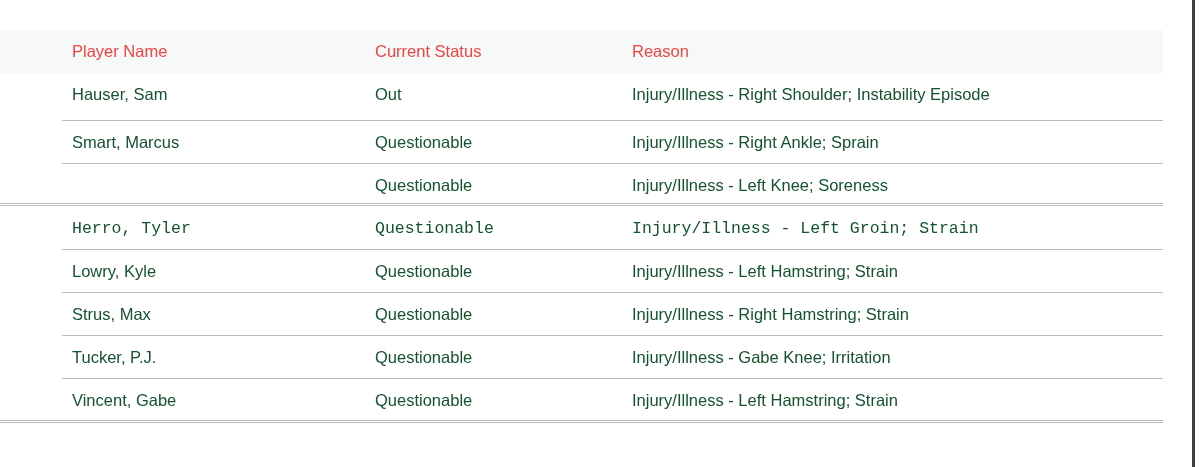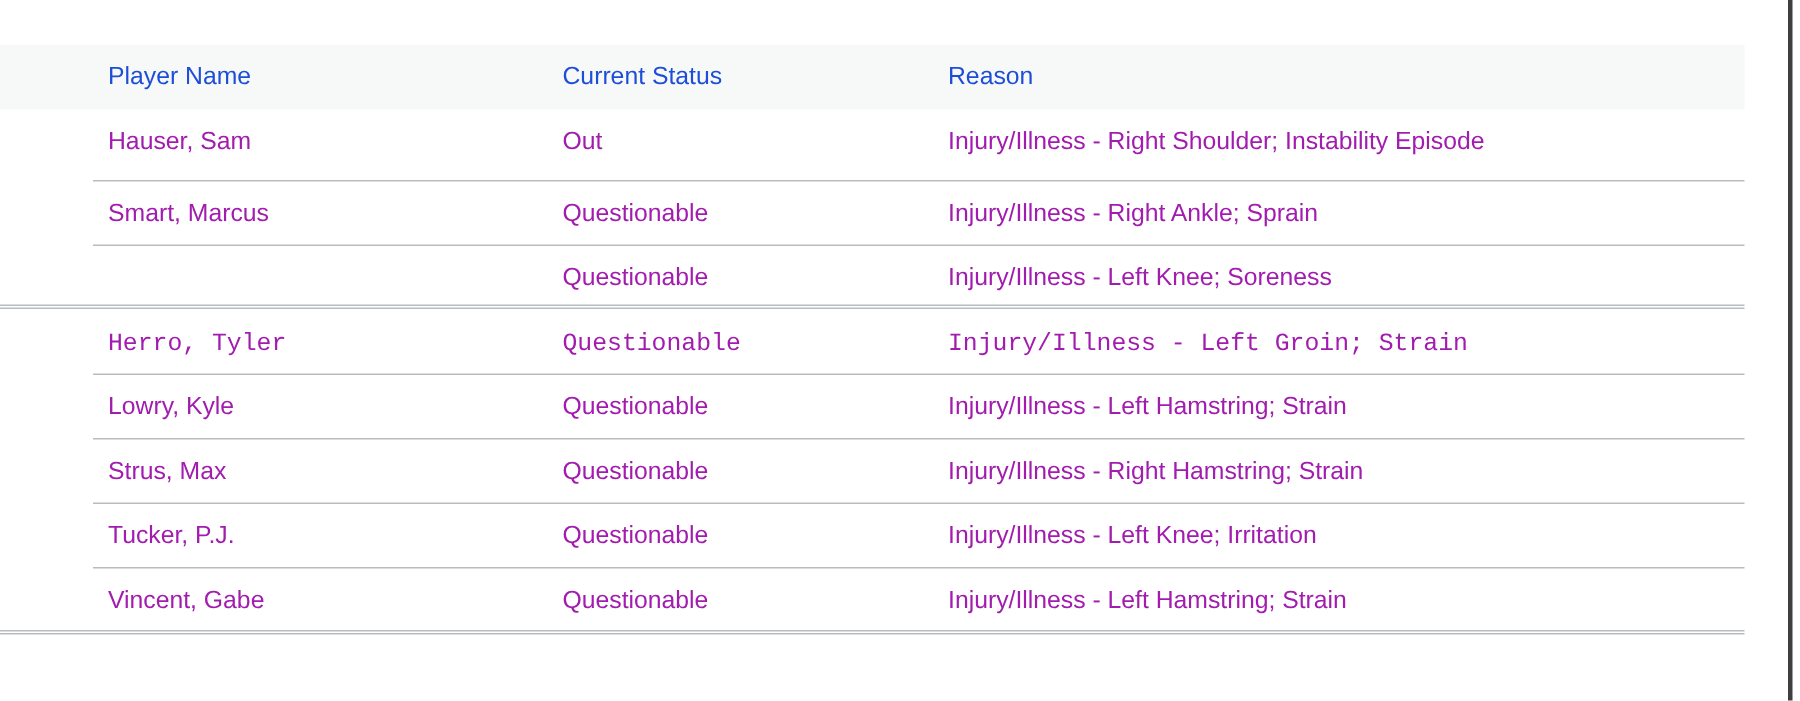--- a/index.html
+++ b/index.html
@@ -57,7 +57,7 @@
   .col-reason { left: 632px; width: 525px; }
 
   .report-header .cell {
-    color: #1d4ed8;
+    color: #ef4444;
   }
   .report-row .cell {
     color: #a21caf;

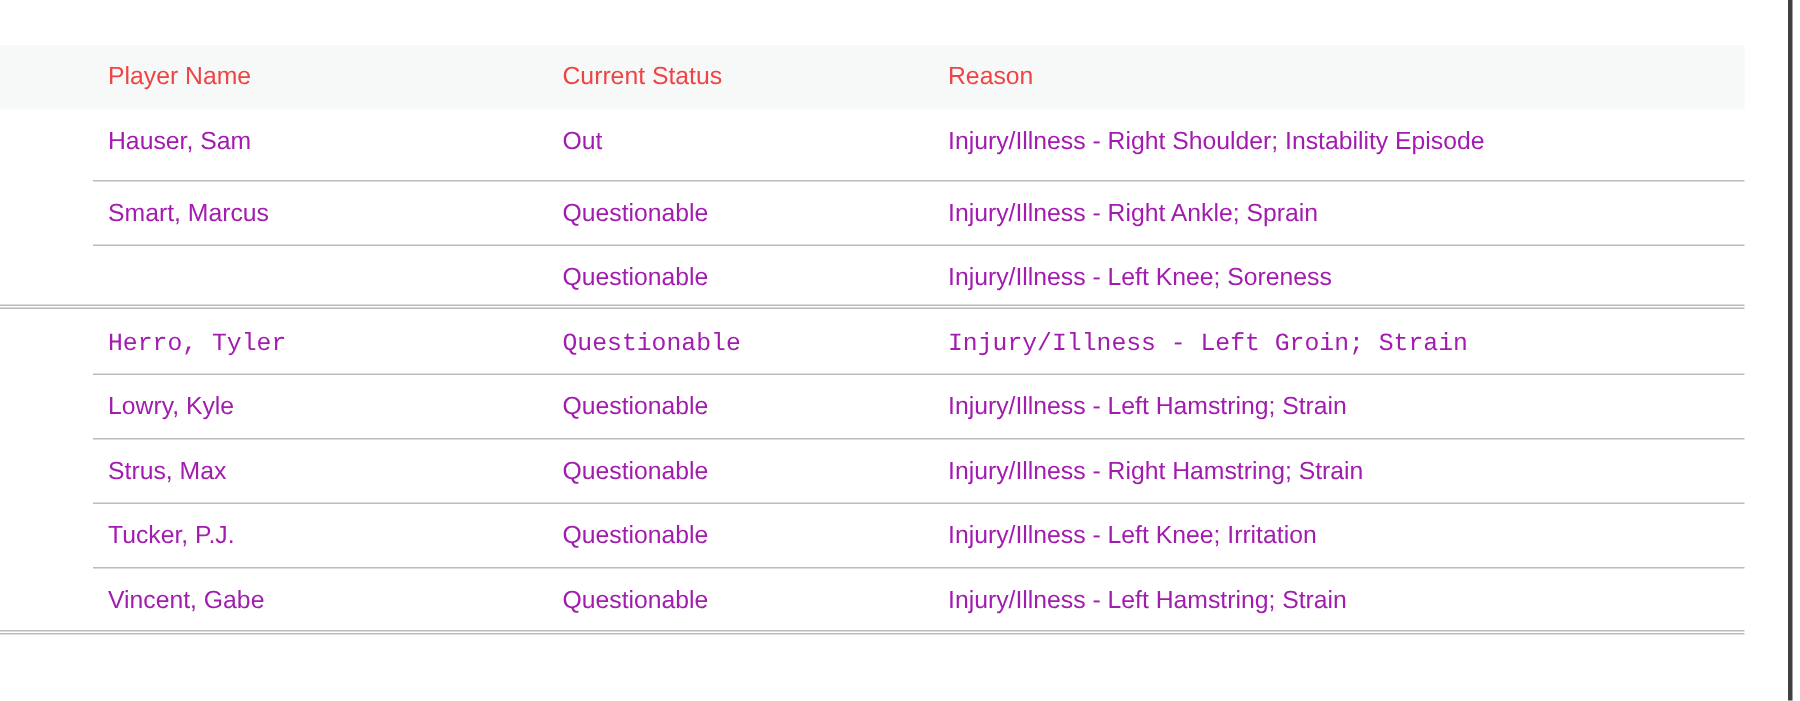--- a/index.html
+++ b/index.html
@@ -60,7 +60,7 @@
     color: #ef4444;
   }
   .report-row .cell {
-    color: #a21caf;
+    color: #14532d;
   }
 
   

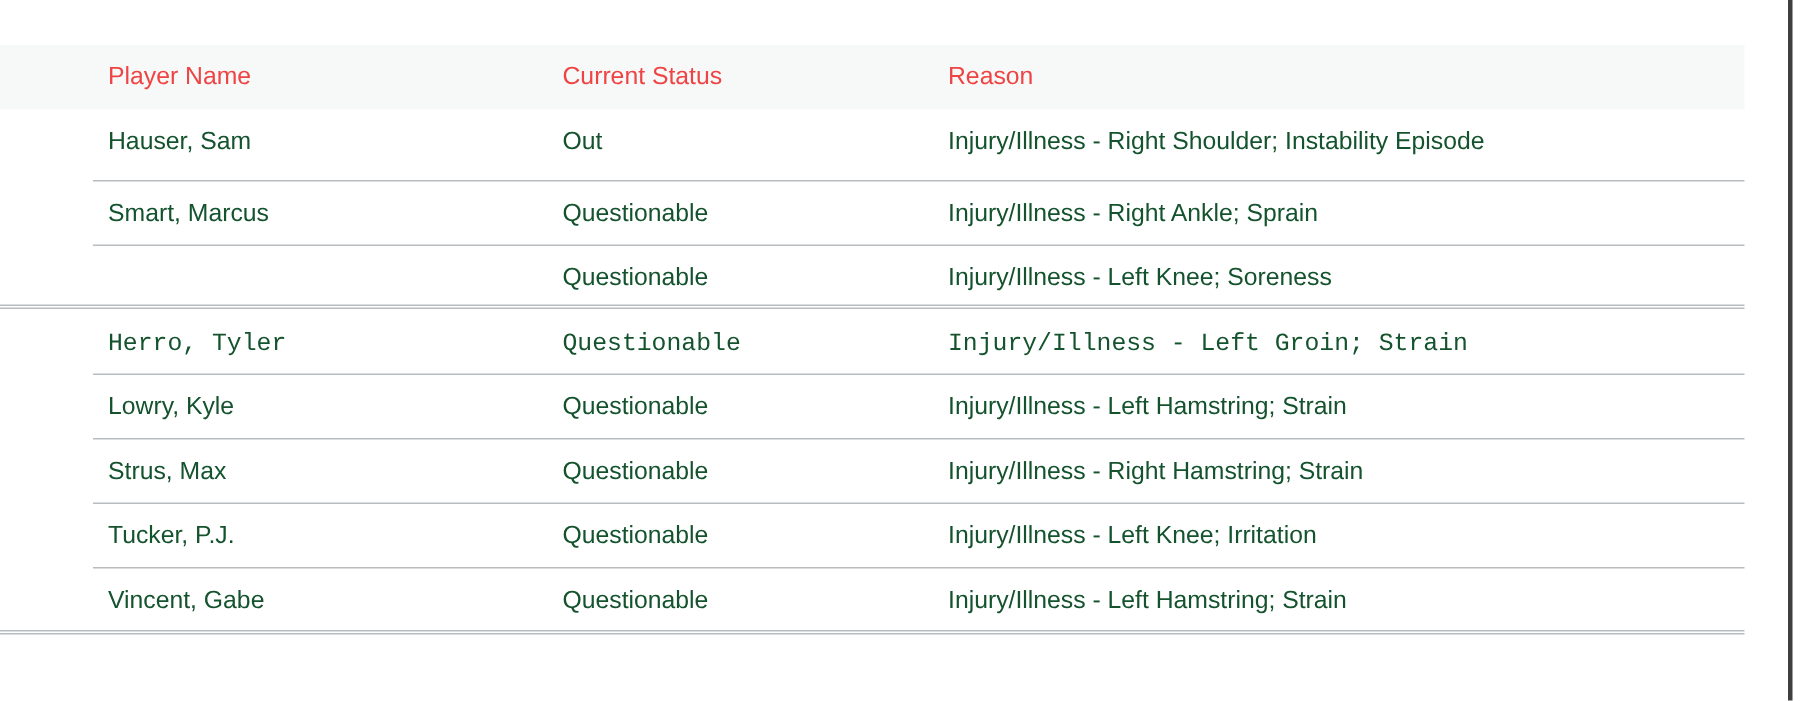--- a/index.html
+++ b/index.html
@@ -144,7 +144,7 @@
   <div class="report-row" style="top:336px;">
     <div class="cell col-name">Tucker, P.J.</div>
     <div class="cell col-status">Questionable</div>
-    <div class="cell col-reason">Injury/Illness - Left Knee; Irritation</div>
+    <div class="cell col-reason">Injury/Illness - Gabe Knee; Irritation</div>
   </div>
   <div class="divider inset" style="top:378px;"></div>
 

